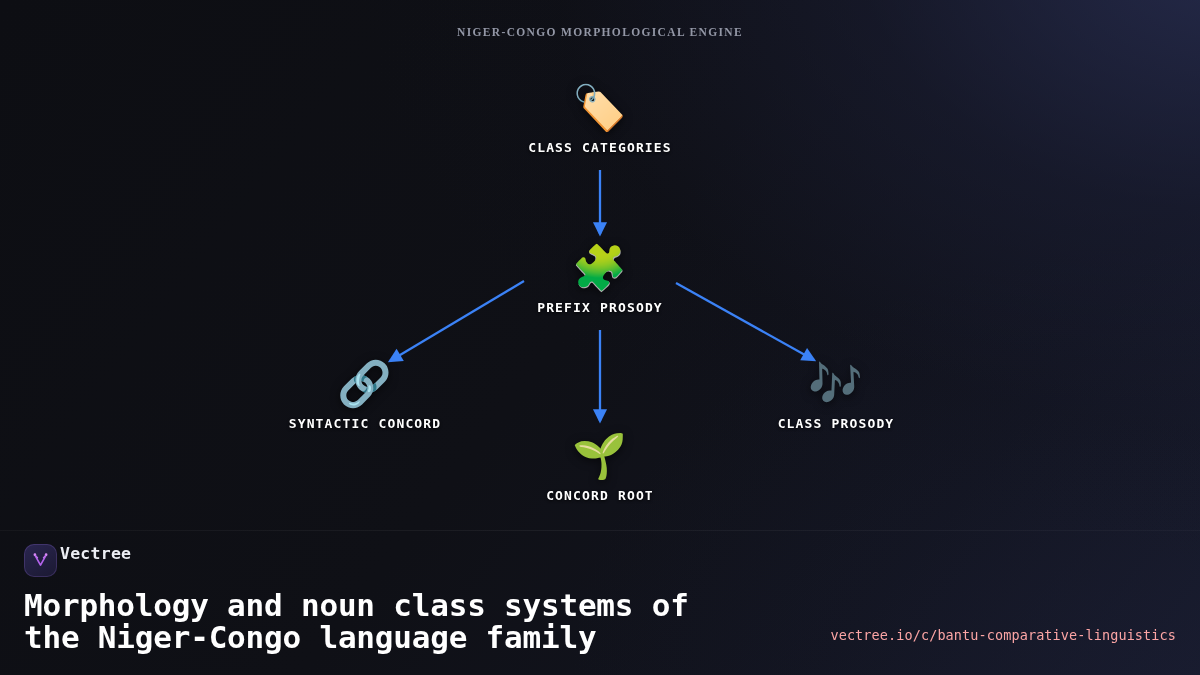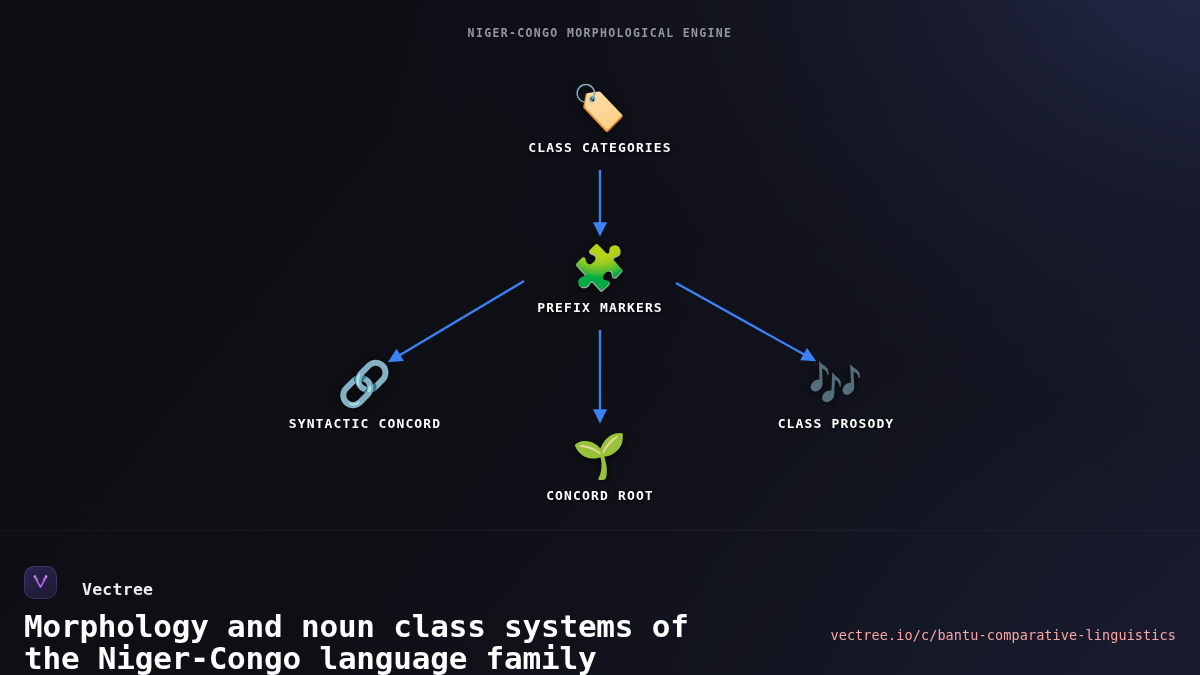--- a/index.html
+++ b/index.html
@@ -49,6 +49,7 @@
     letter-spacing: 1.35px;
     color: #9397a6;
     white-space: nowrap;
+    font-family: Liberation Serif, serif;
   }
 
   .edges {

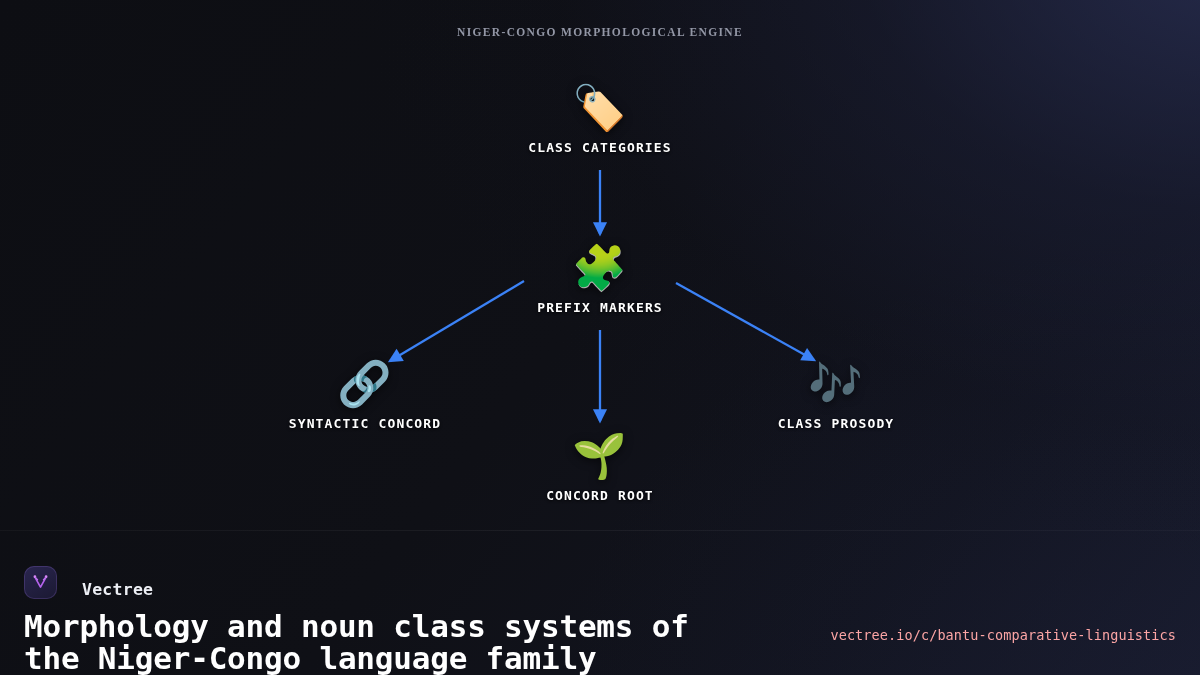--- a/index.html
+++ b/index.html
@@ -193,7 +193,7 @@
 
   <div class="node" id="node-1">
     <span class="node-glyph">🧩</span>
-    <span class="node-label">PREFIX MARKERS</span>
+    <span class="node-label">PREFIX PROSODY</span>
   </div>
 
   <div class="node" id="node-2">

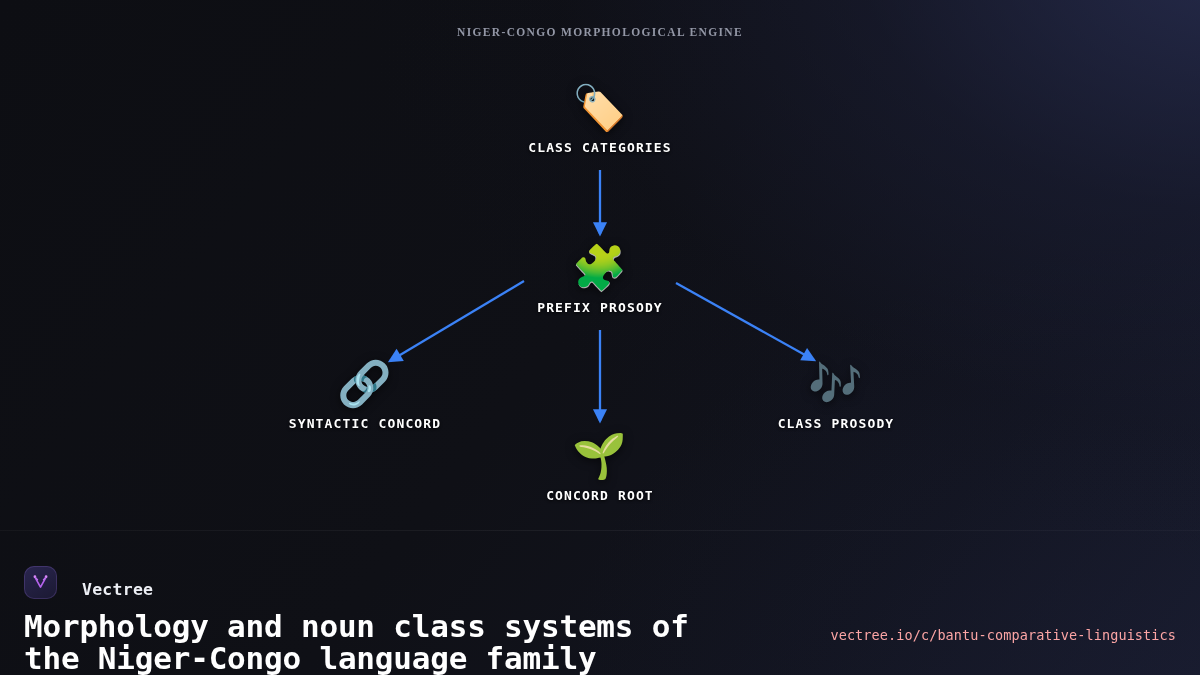--- a/index.html
+++ b/index.html
@@ -115,10 +115,9 @@
 
   .brand-row {
     display: flex;
-    align-items: flex-end;
-    gap: 25px;
+    align-items: flex-start;
+    gap: 3px;
     height: 34px;
-    margin-top: 21px;
   }
 
   .brand-mark {

